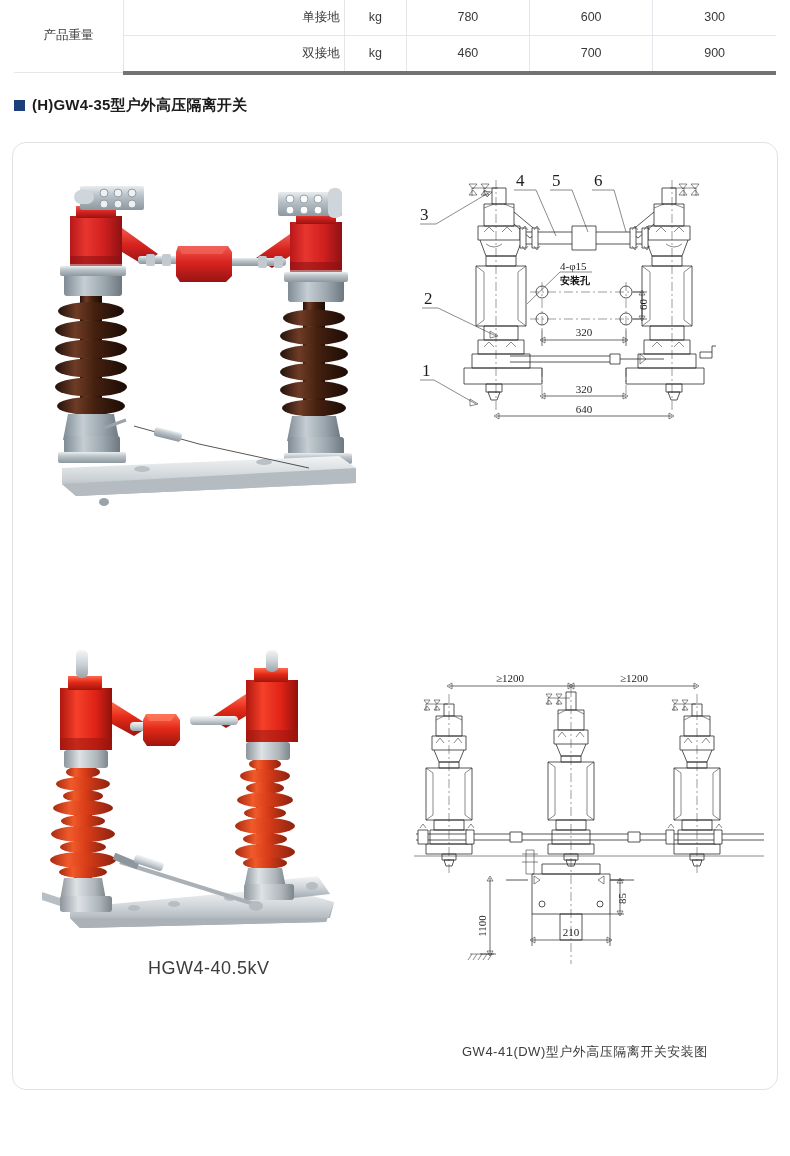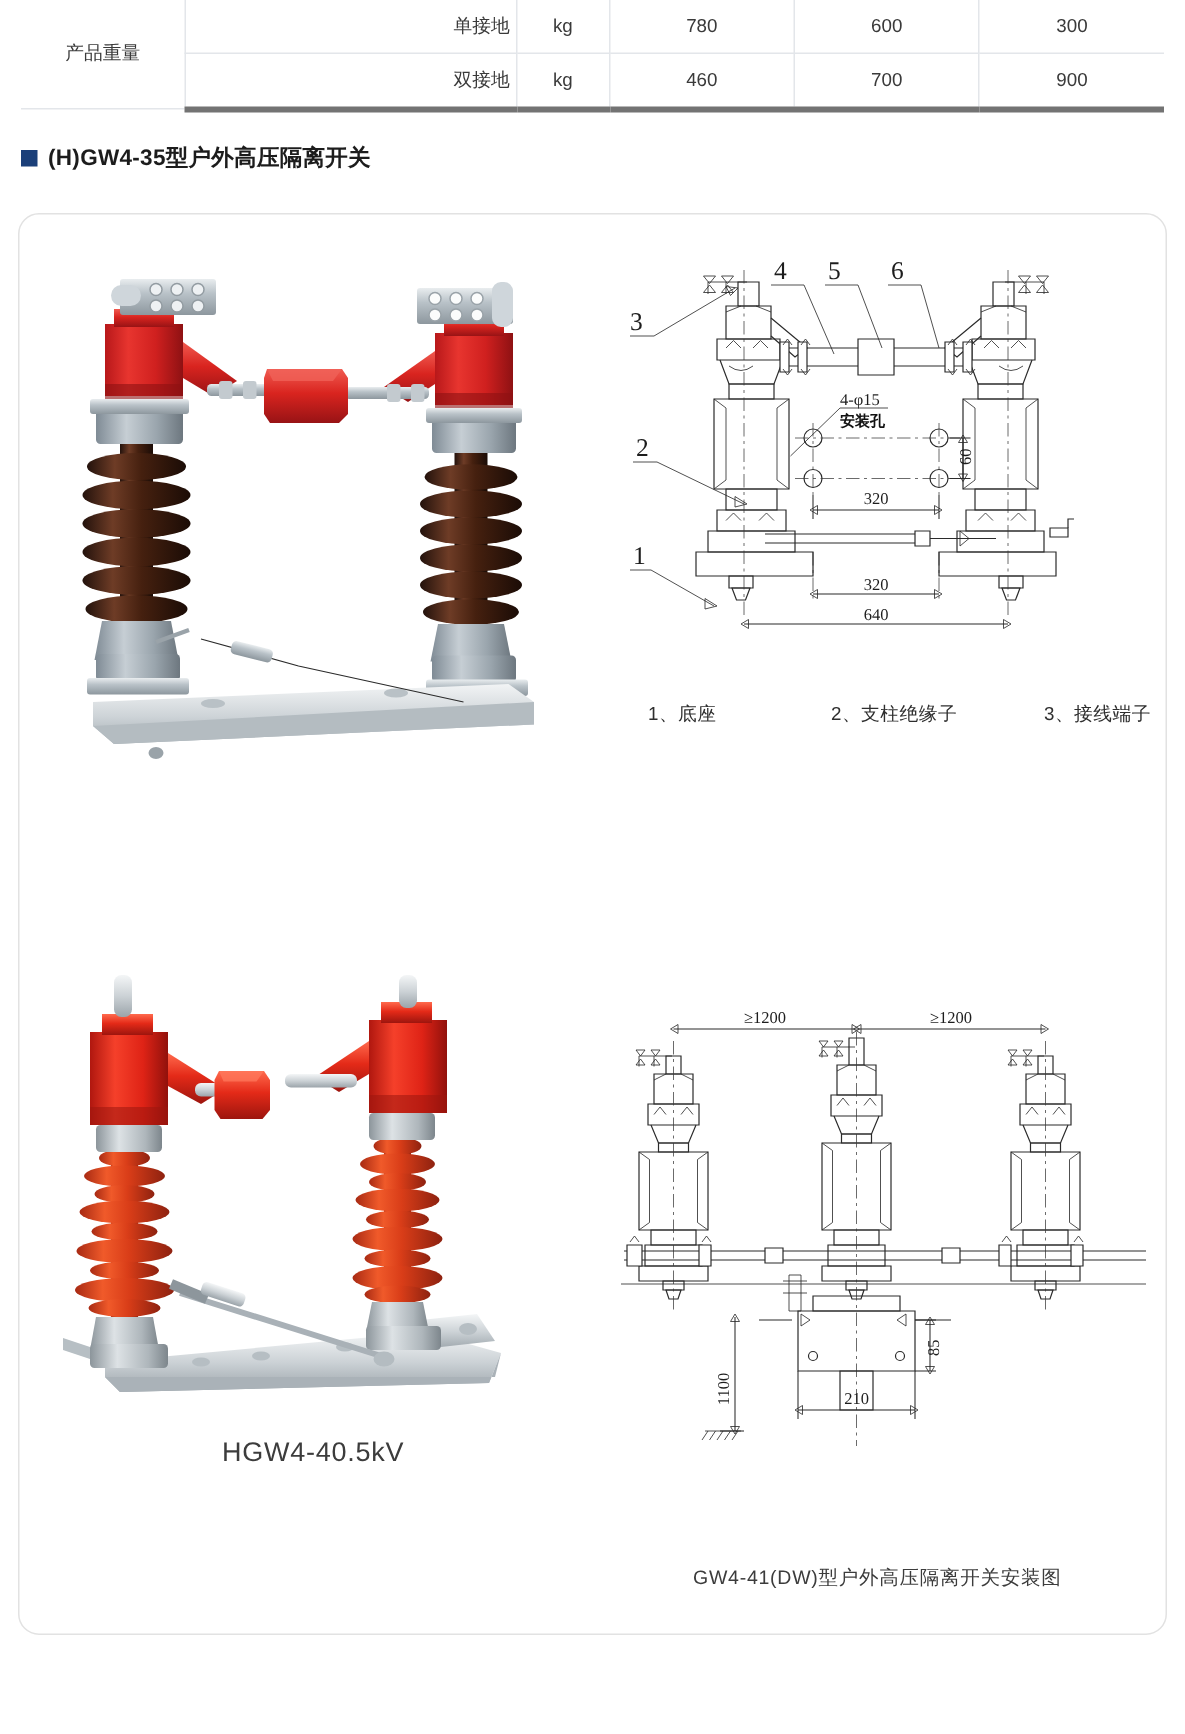--- a/index.html
+++ b/index.html
@@ -420,11 +420,6 @@
   </div>
 
   <div class="legend" style="left:432px; top:468px;">
-    <div class="row">
-      <span class="it w1"><span>1、</span><span>底座</span></span>
-      <span class="it w2"><span>2、</span><span>支柱绝缘子</span></span>
-      <span class="it"><span>3、</span><span>接线端子</span></span>
-    </div>
   </div>
 
 

